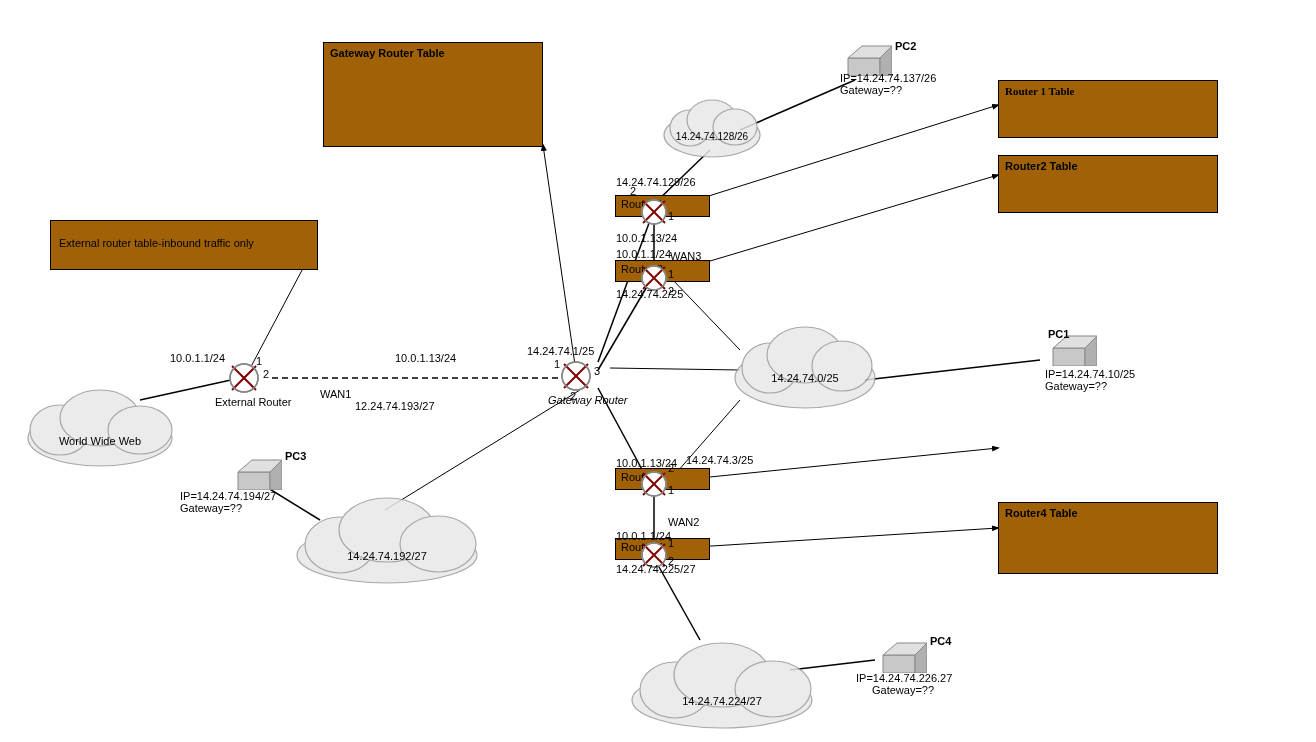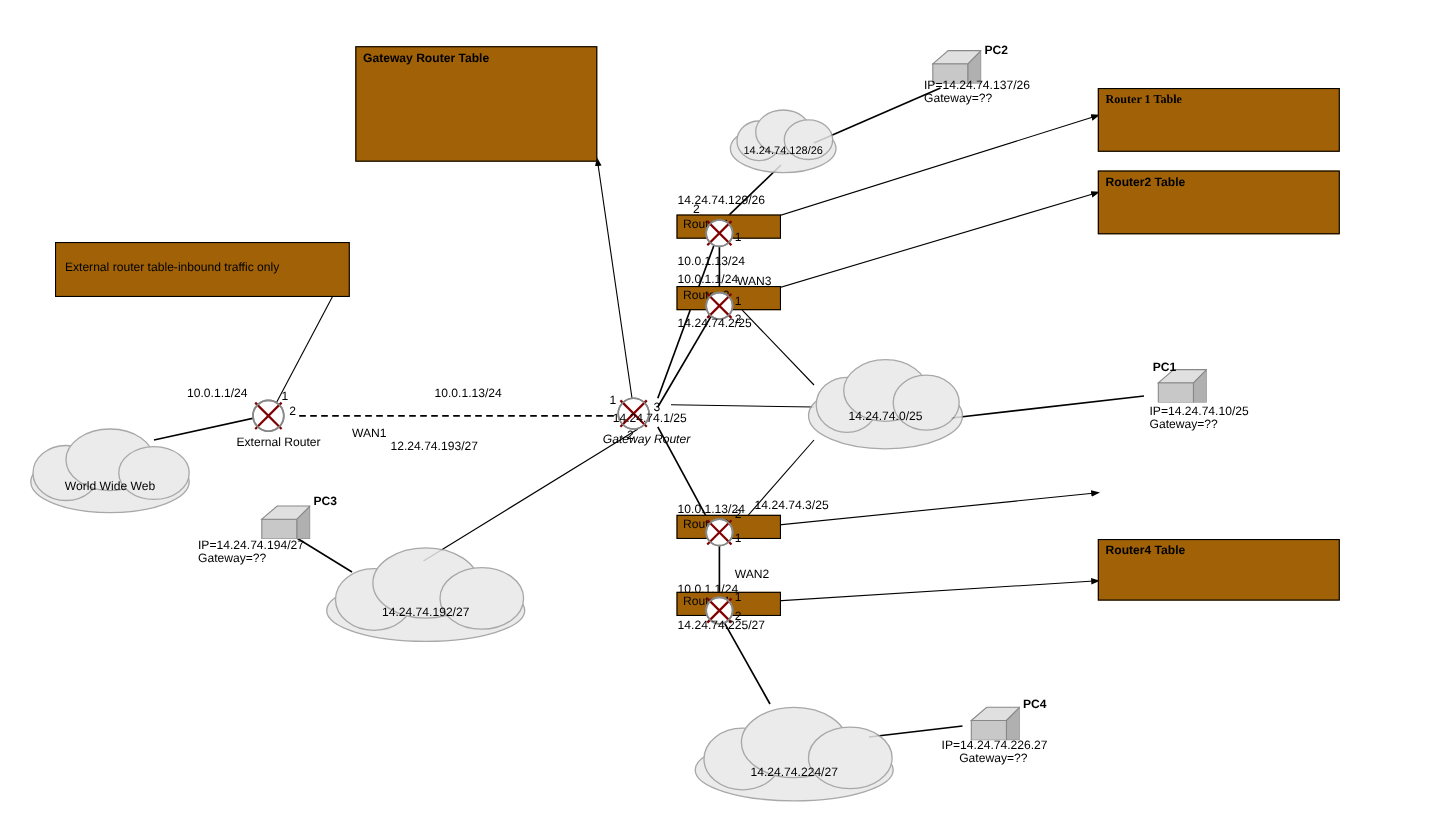--- a/index.html
+++ b/index.html
@@ -291,7 +291,7 @@
   <div class="label" style="left:554px; top:358px;">1</div>
   <div class="label" style="left:570px; top:390px;">2</div>
   <div class="label" style="left:594px; top:365px;">3</div>
-  <div class="label" style="left:557px; top:345px;margin-top:30px;">14.24.74.1/25</div>
+  <div class="label" style="left:527px; top:345px;">14.24.74.1/25</div>
 
   <div class="label" style="left:630px; top:185px;">2</div>
   <div class="label" style="left:668px; top:210px;">1</div>

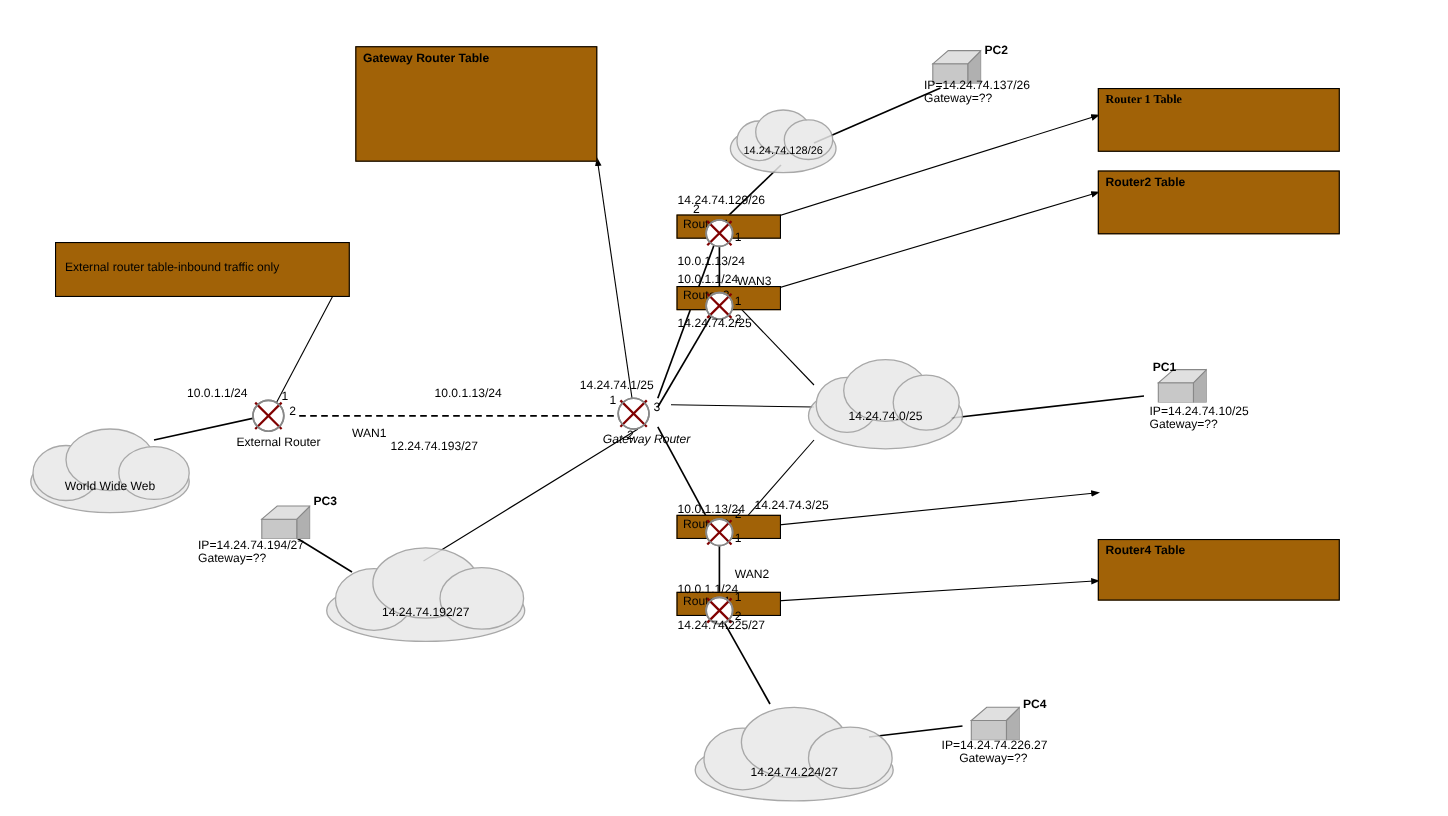--- a/index.html
+++ b/index.html
@@ -128,7 +128,7 @@
   </div>
 
 
-  <div class="table-box" style="left:998px; top:490px; width:220px; height:56px;">
+  <div class="table-box" style="left:998px; top:502px; width:220px; height:72px;">
     <div class="title">Router4 Table</div>
     <div class="body"></div>
   </div>

